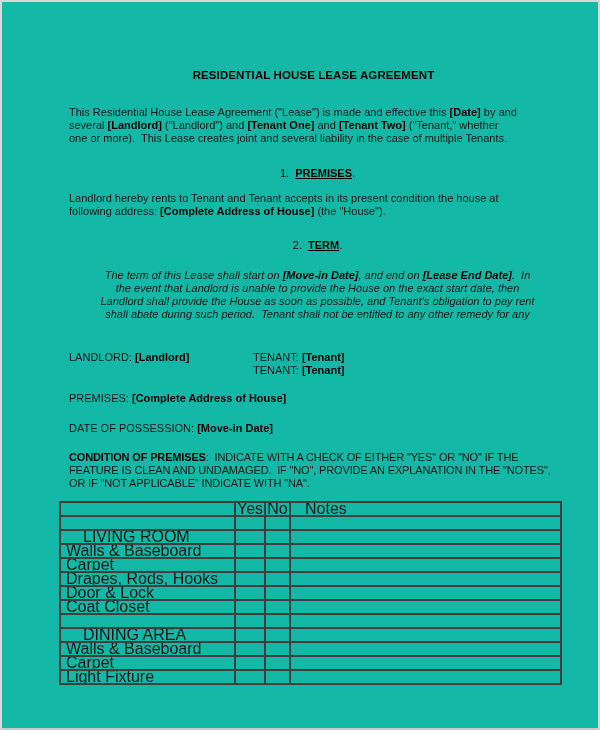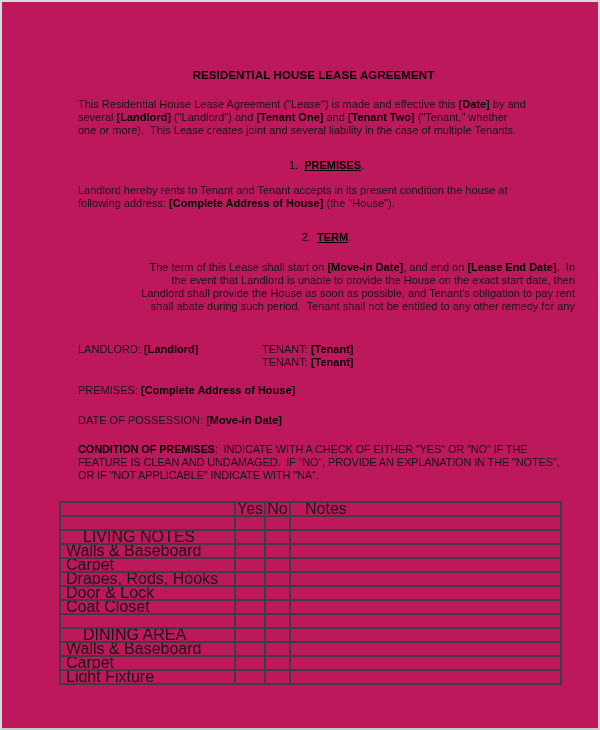--- a/index.html
+++ b/index.html
@@ -5,7 +5,7 @@
   html,body { margin:0; padding:0; background:#ffffff; }
   .page {
     position:relative; width:600px; height:730px; box-sizing:border-box;
-    background:#be185d; border:2px solid #d9d9d9; border-bottom-color:#c9c9c9;
+    background:#14b8a6; border:2px solid #d9d9d9; border-bottom-color:#c9c9c9;
     font-family:"Liberation Sans", sans-serif; font-size:11px; line-height:13px;
     color:#141414; overflow:hidden;
   }

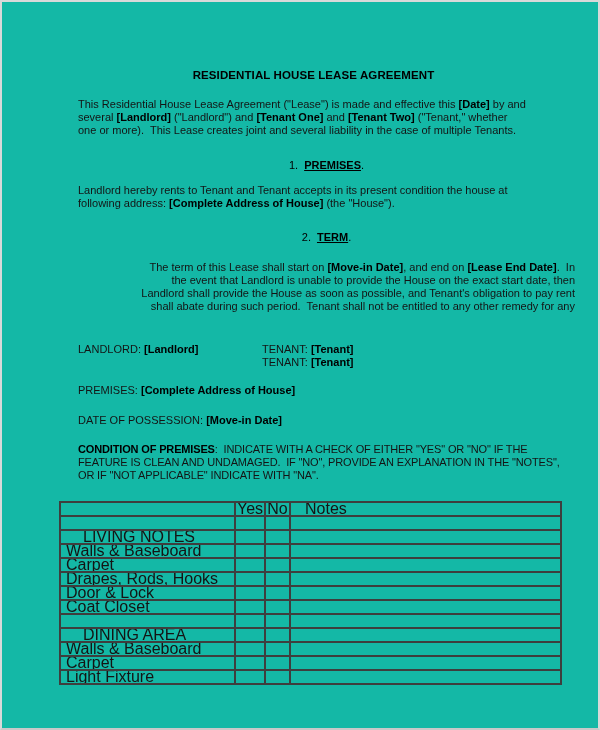--- a/index.html
+++ b/index.html
@@ -16,7 +16,7 @@
     top:67px; left:63px; width:497px; text-align:center;
     font-weight:bold; font-size:11.5px; color:#000; letter-spacing:0.1px;
   }
-  .block { left:76px; width:497px; }
+  .block { left:67px; width:497px;margin-top:8px; }
   .heading { font-size:11px; color:#000;text-align:center; }
   .heading .num { margin-right:6px; }
   .heading .hl { font-weight:bold; text-decoration:underline; }

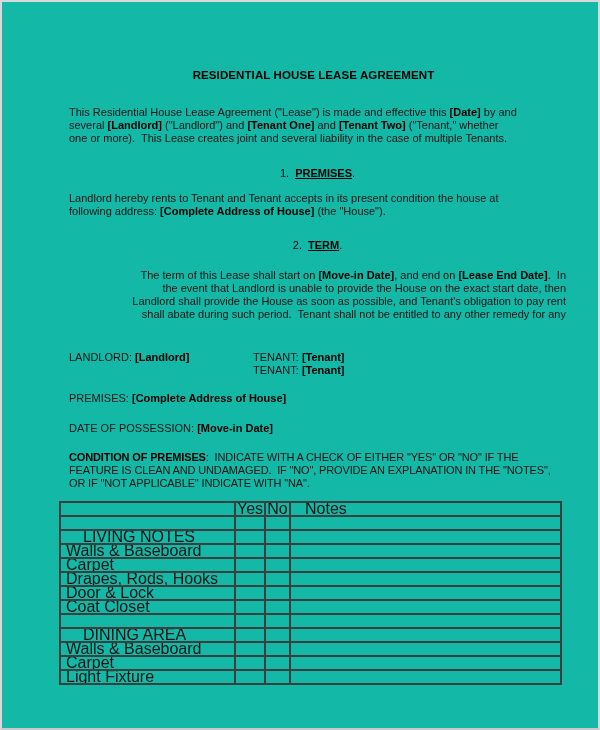--- a/index.html
+++ b/index.html
@@ -20,7 +20,7 @@
   .heading { font-size:11px; color:#000;text-align:center; }
   .heading .num { margin-right:6px; }
   .heading .hl { font-weight:bold; text-decoration:underline; }
-  .center { text-align:right; }
+  .center { text-align:center;font-style:italic; }
   .caps { letter-spacing:-0.15px; }
   table.cond {
     position:absolute; left:57px; top:499px; width:501px;

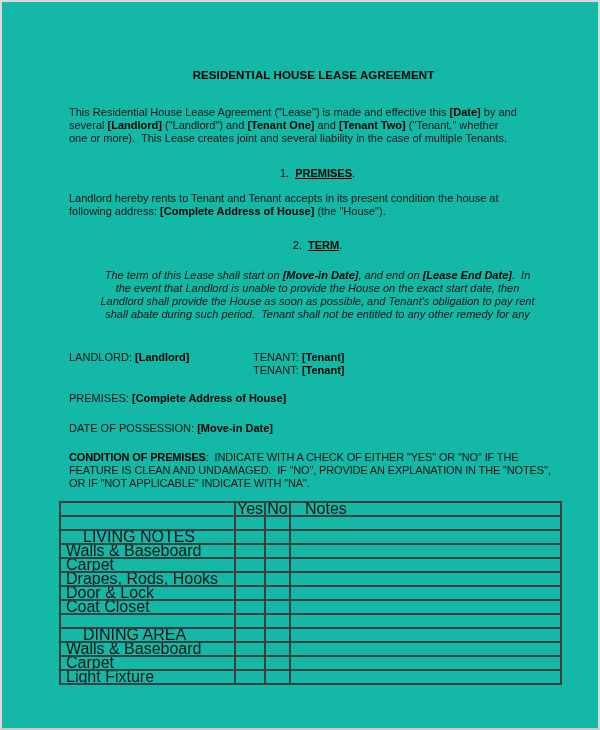--- a/index.html
+++ b/index.html
@@ -108,7 +108,7 @@
           <td></td>
         </tr>
         <tr>
-          <td class="section">LIVING NOTES</td>
+          <td class="section">LIVING ROOM</td>
           <td></td>
           <td></td>
           <td></td>

